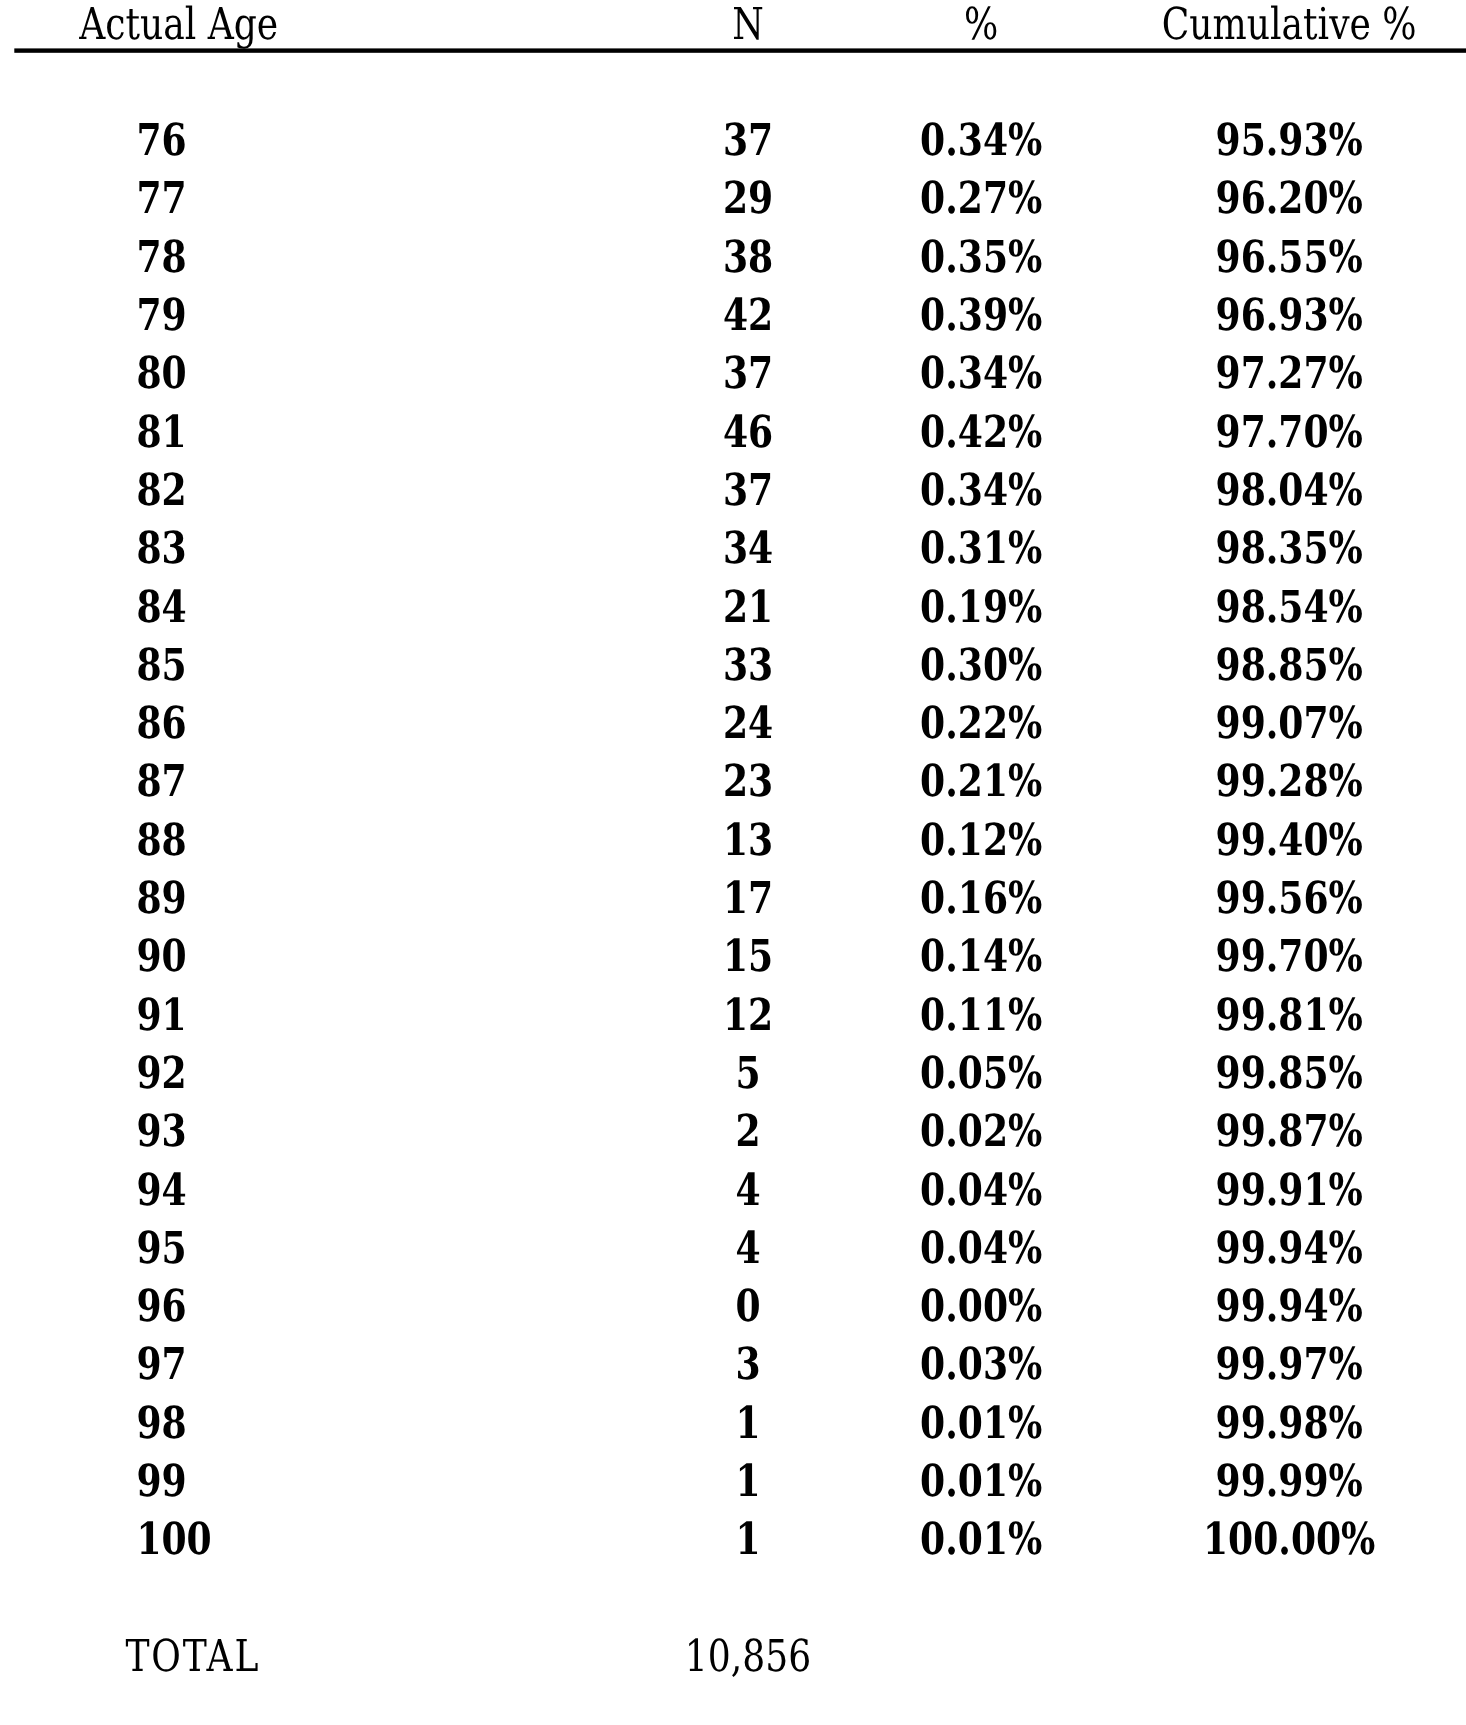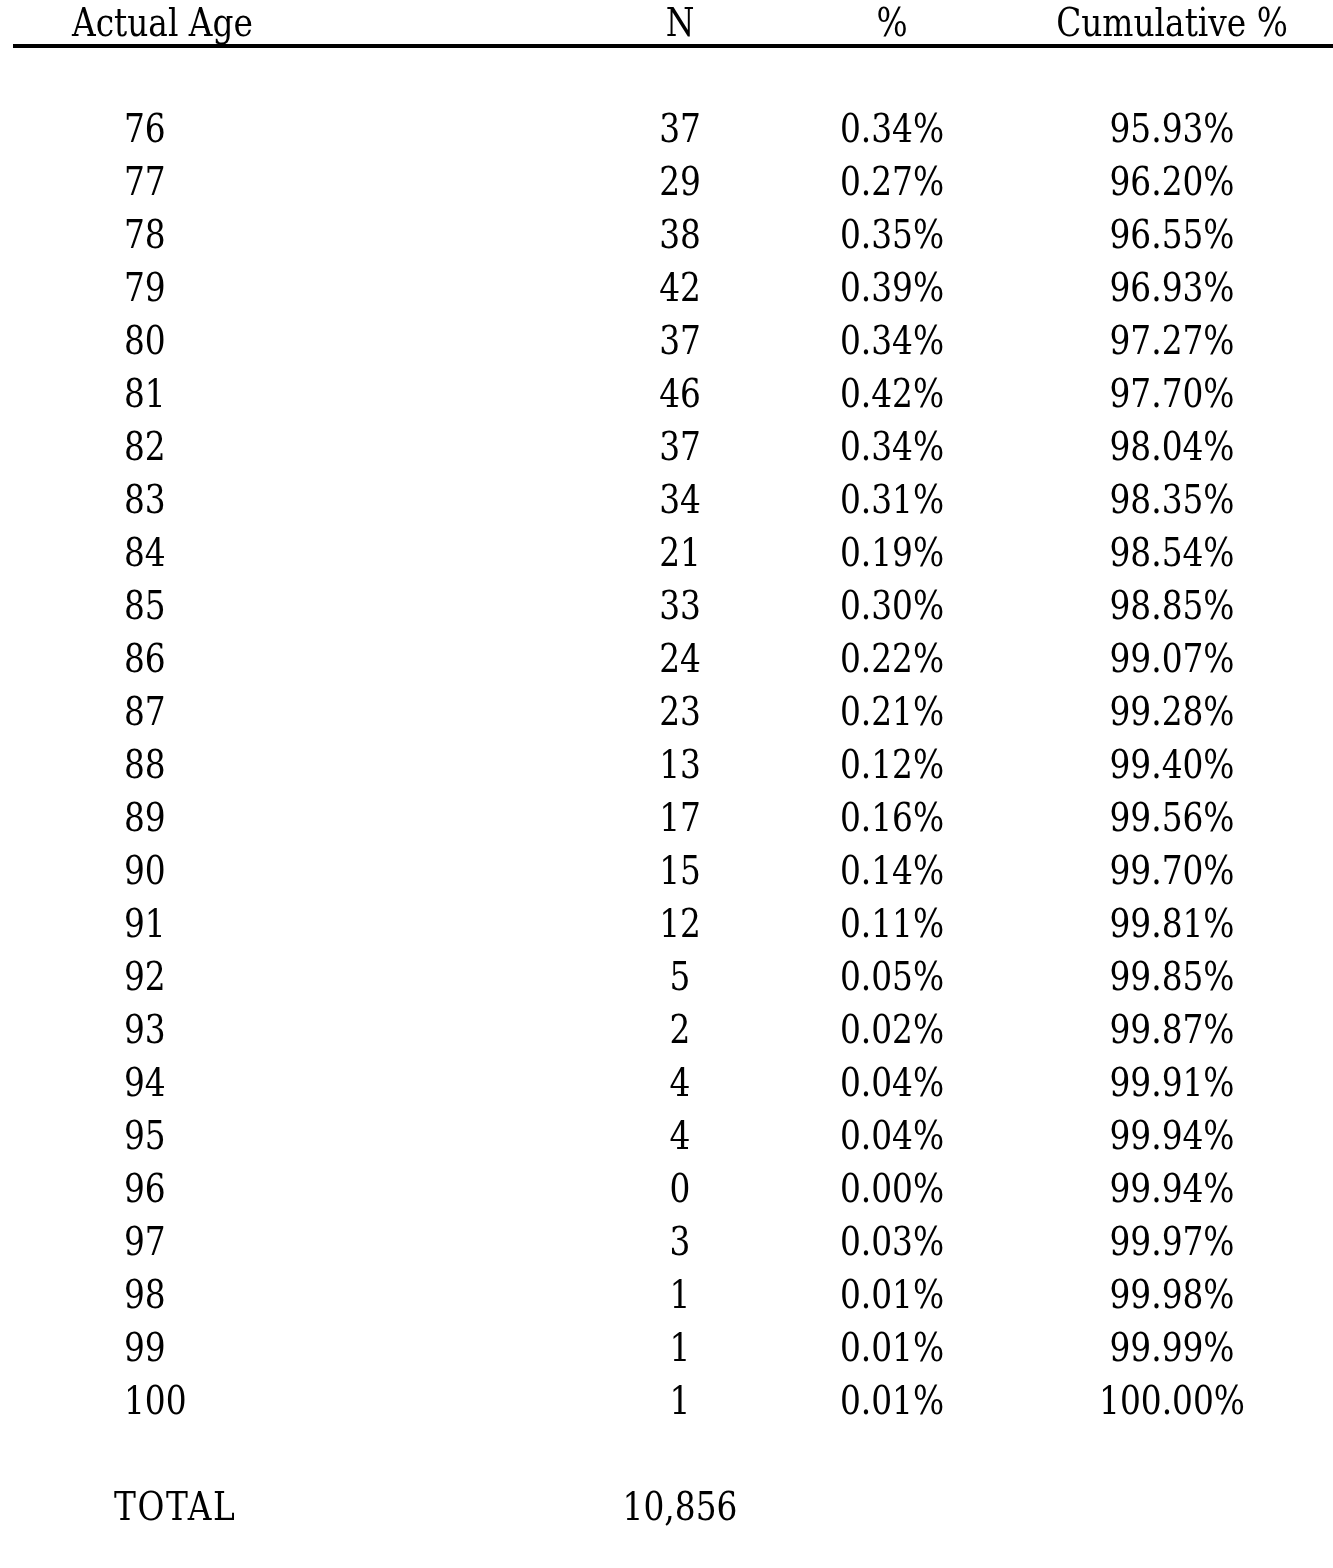--- a/index.html
+++ b/index.html
@@ -32,7 +32,7 @@
       height: 4px;
       background: #000000;
     }
-    #rows { position: absolute; left: 0; top: 0; width: 1333px; height: 1177px; }
+    #rows { position: absolute; left: 0; top: 0; width: 1333px; height: 1177px; font-weight: bold; }
   </style>
 </head>
 <body>

